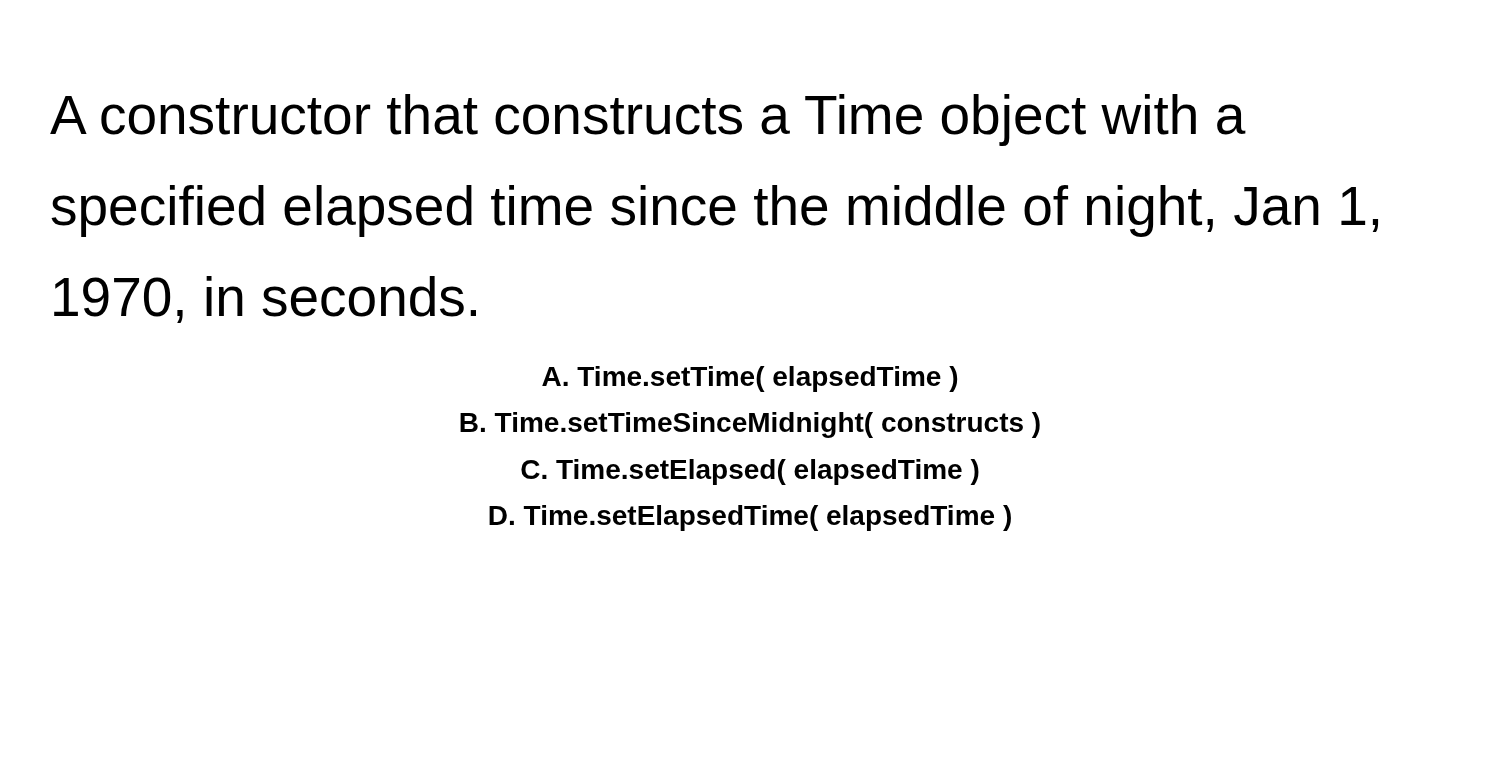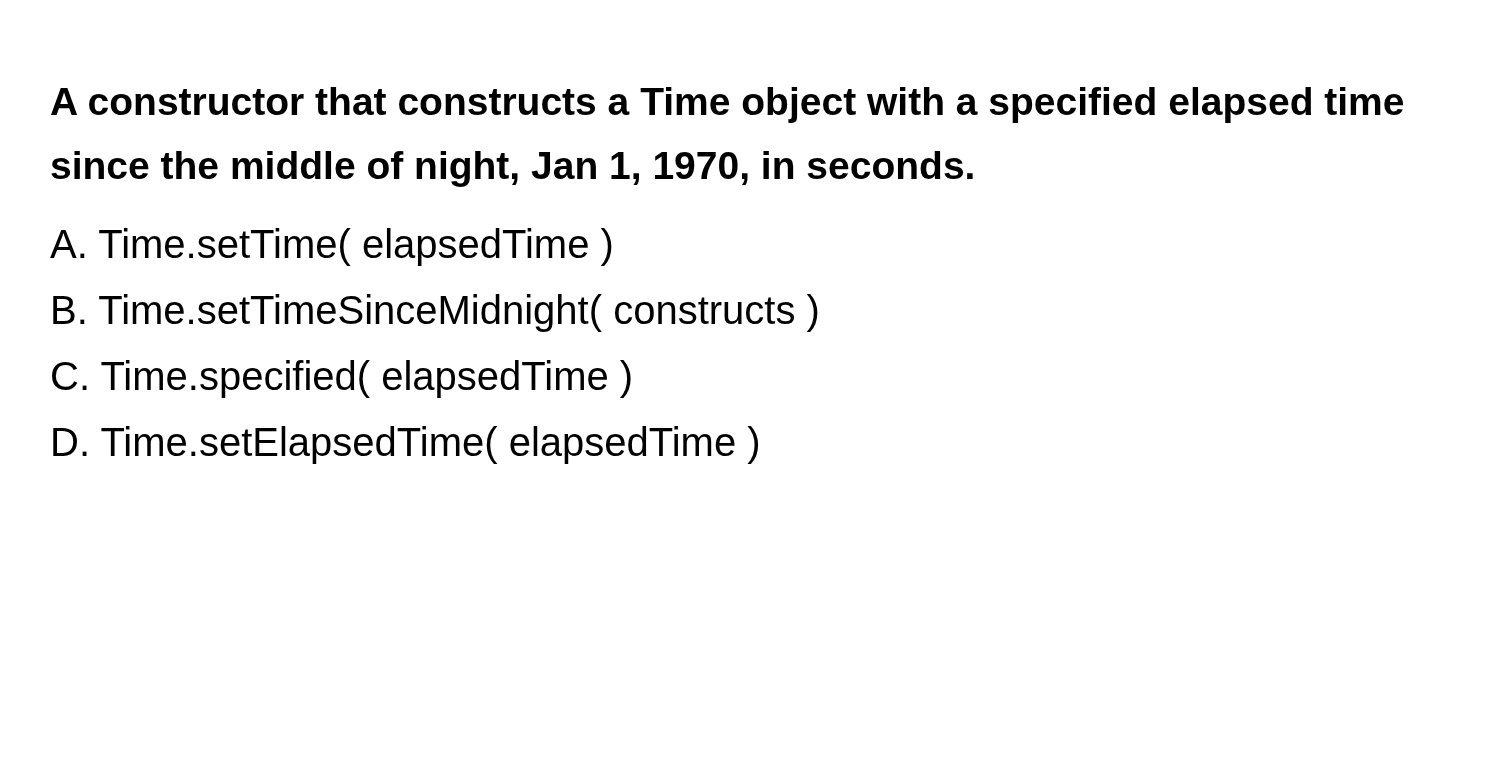--- a/index.html
+++ b/index.html
@@ -16,10 +16,10 @@
       color: #000000;
     }
     .question {
-      font-size: 39px;
+      font-size: 55px;
       line-height: 1.65;
       margin-bottom: 12px;
-      font-weight: 700;
+      font-weight: 400;
     }
     .option {
       font-size: 40px;

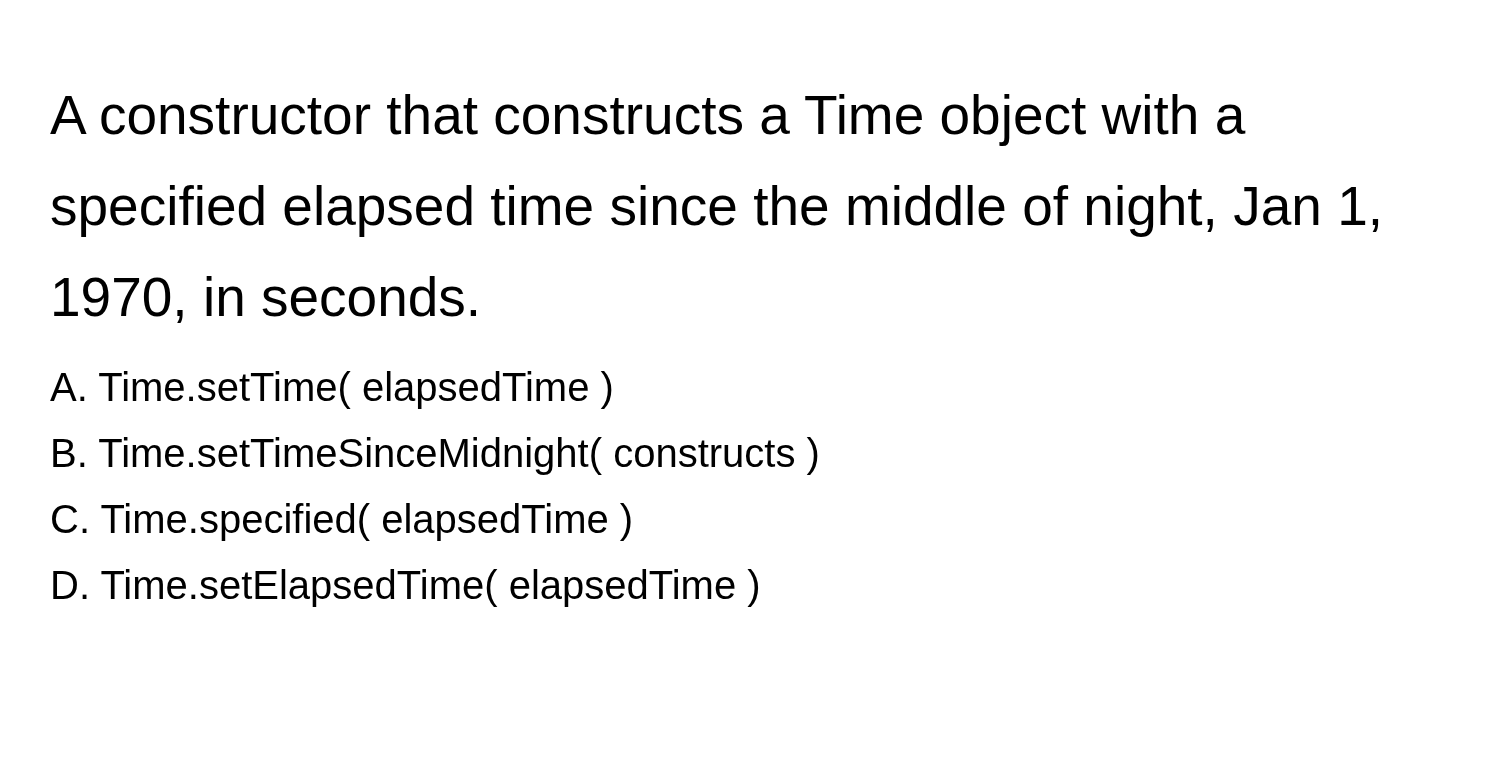--- a/index.html
+++ b/index.html
@@ -22,9 +22,10 @@
       font-weight: 400;
     }
     .option {
-      font-size: 40px;
+      font-size: 28px;
       line-height: 1.65;
-      font-weight: 400;
+      font-weight: 700;
+      text-align: center;
     }
   </style>
 </head>

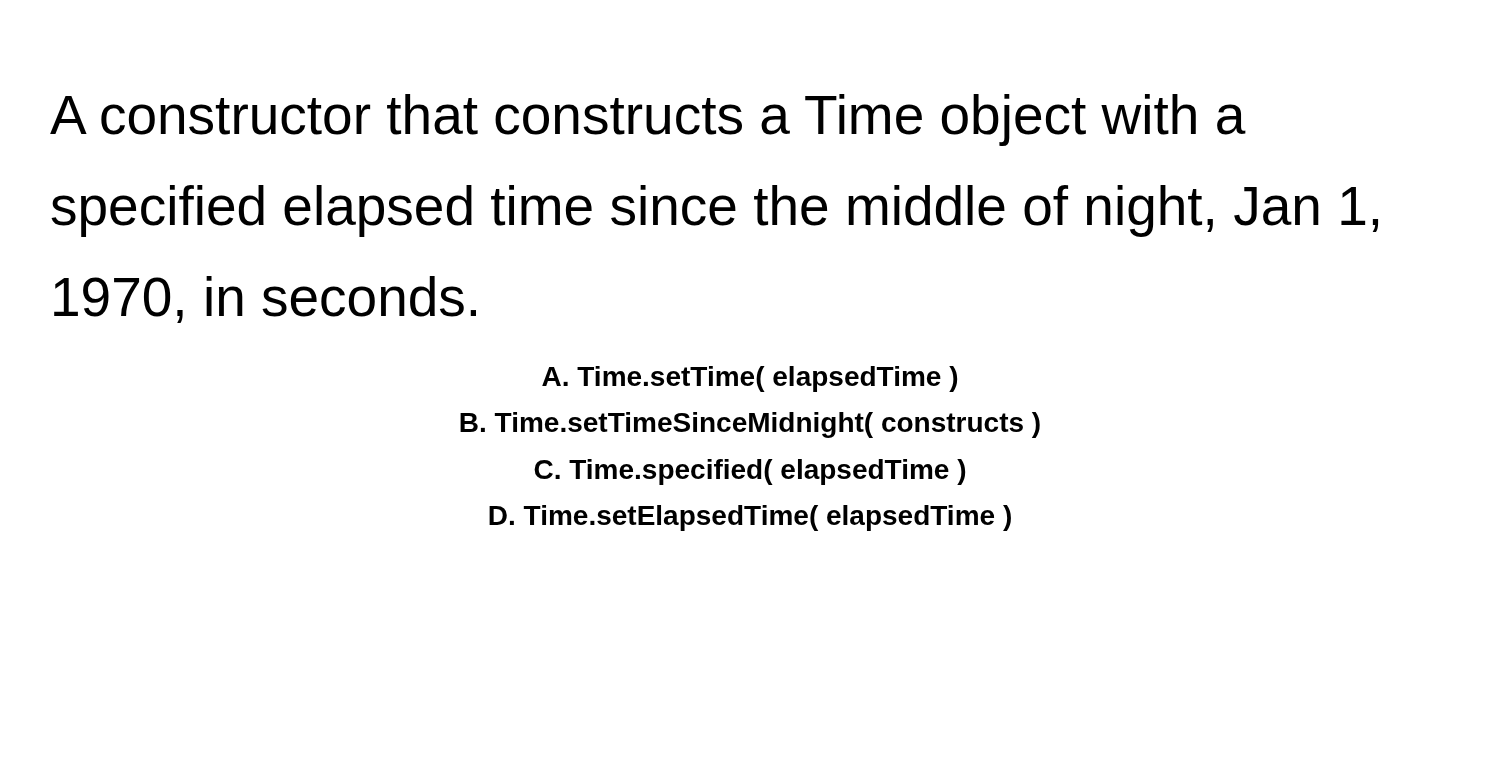--- a/index.html
+++ b/index.html
@@ -34,7 +34,7 @@
 <div class="question">A constructor that constructs a Time object with a specified elapsed time since the middle of night, Jan 1, 1970, in seconds.</div>
 <div class="option">A. Time.setTime( elapsedTime )</div>
 <div class="option">B. Time.setTimeSinceMidnight( constructs )</div>
-<div class="option">C. Time.specified( elapsedTime )</div>
+<div class="option">C. Time.setElapsed( elapsedTime )</div>
 <div class="option">D. Time.setElapsedTime( elapsedTime )</div>
 
 </body></html>

